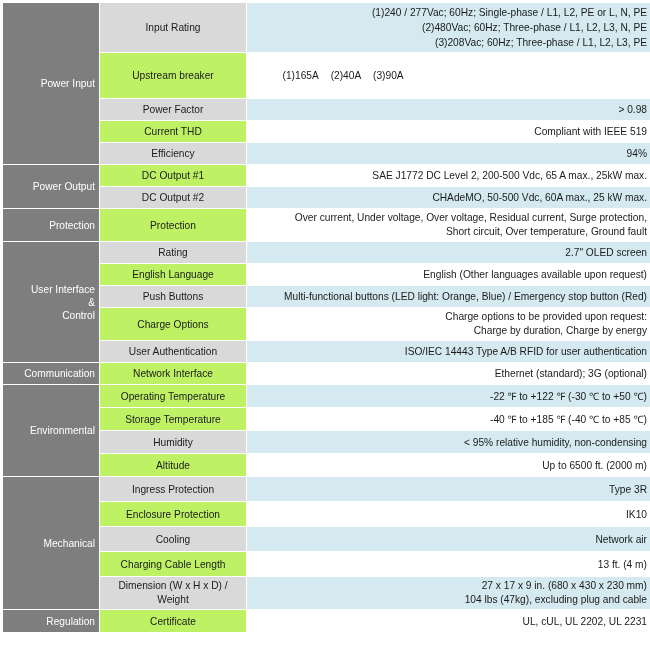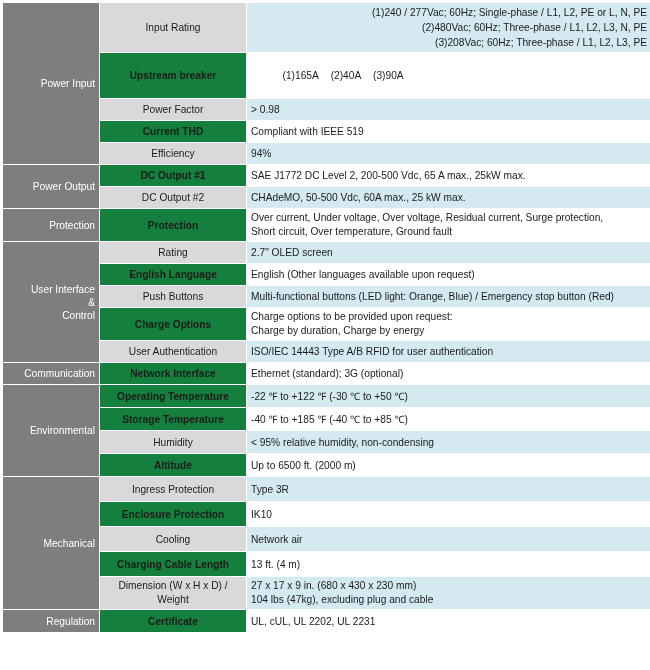--- a/index.html
+++ b/index.html
@@ -51,7 +51,7 @@
     color: #1b1b1b;
   }
   td.item.lt { background: #d9d9d9; }
-  td.item.dk { background: #15803d; font-weight: bold; }
+  td.item.dk { background: #bef264; }
 
   td.value {
     text-align: left;

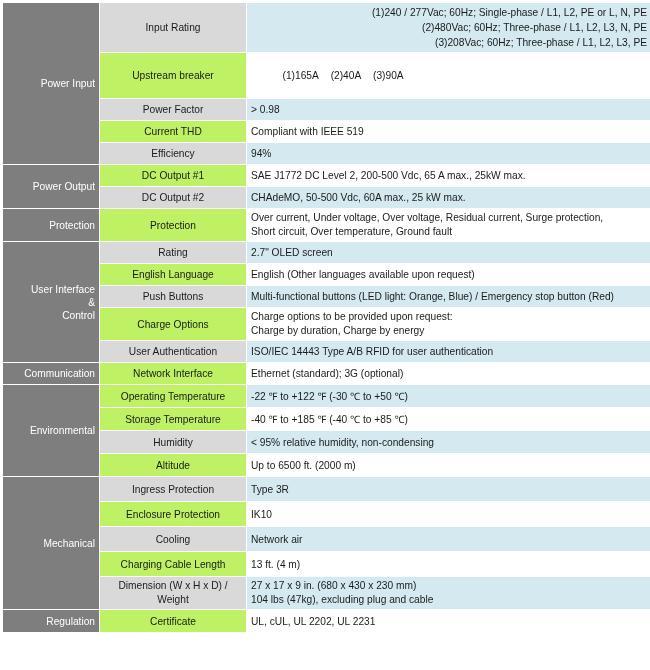--- a/index.html
+++ b/index.html
@@ -54,7 +54,7 @@
   td.item.dk { background: #bef264; }
 
   td.value {
-    text-align: left;
+    text-align: right;
     color: #1b1b1b;
   }
   td.value.blue  { background: #d4e9f0; }

